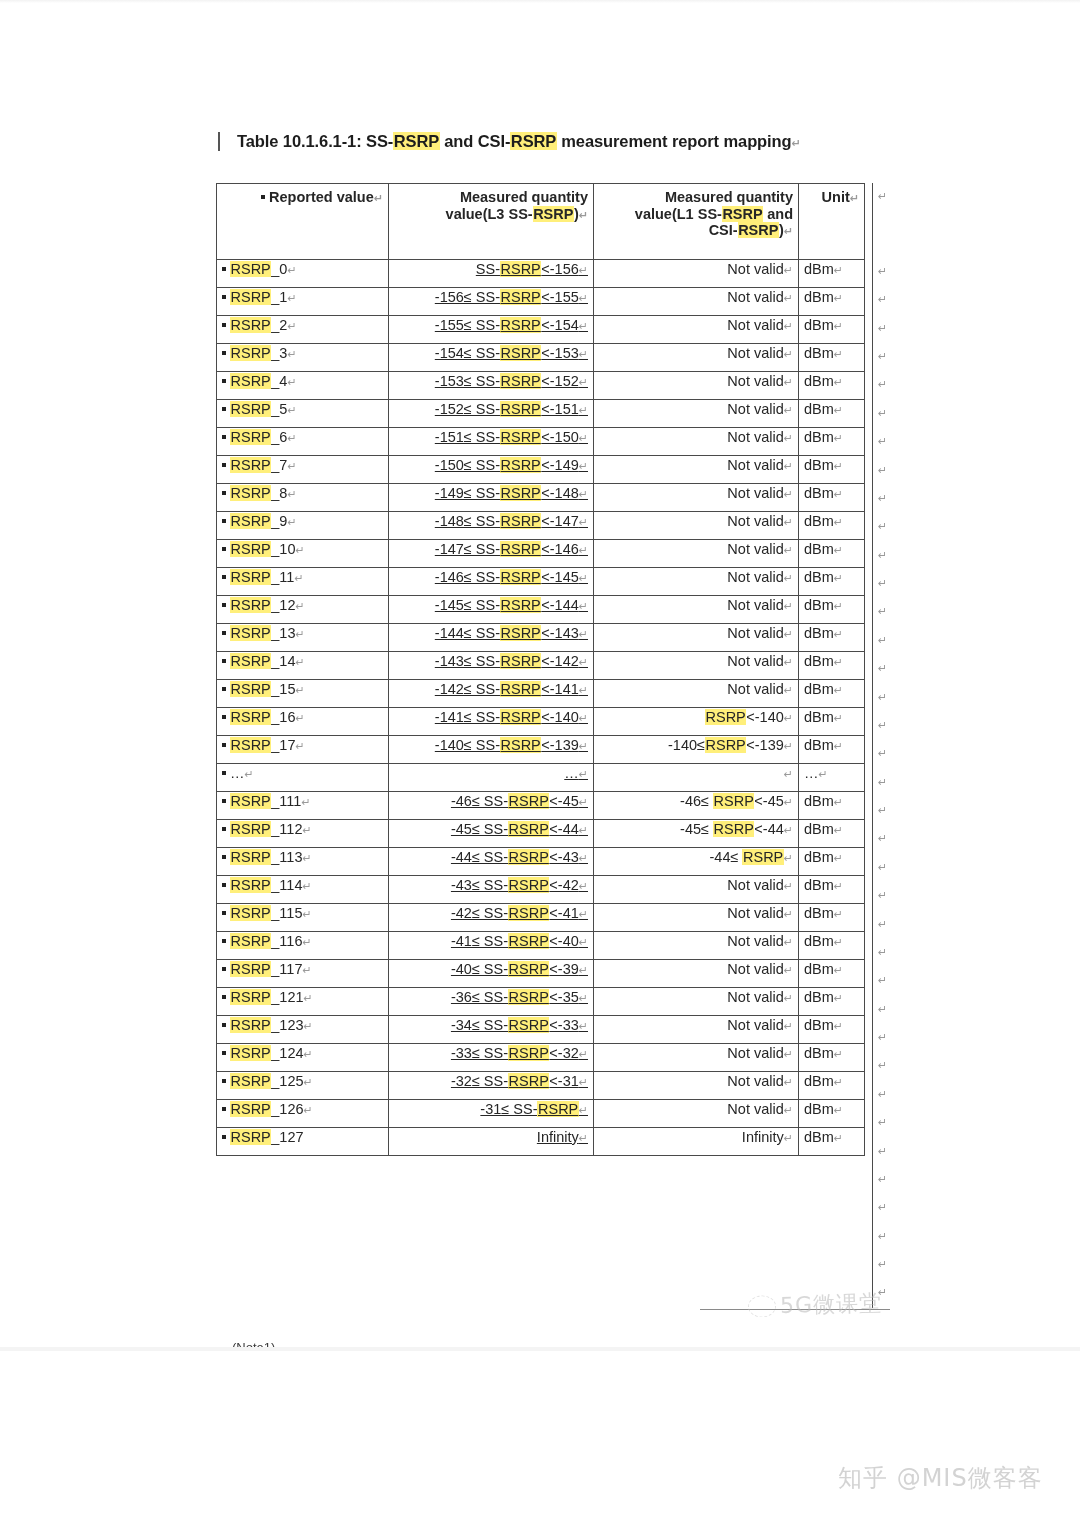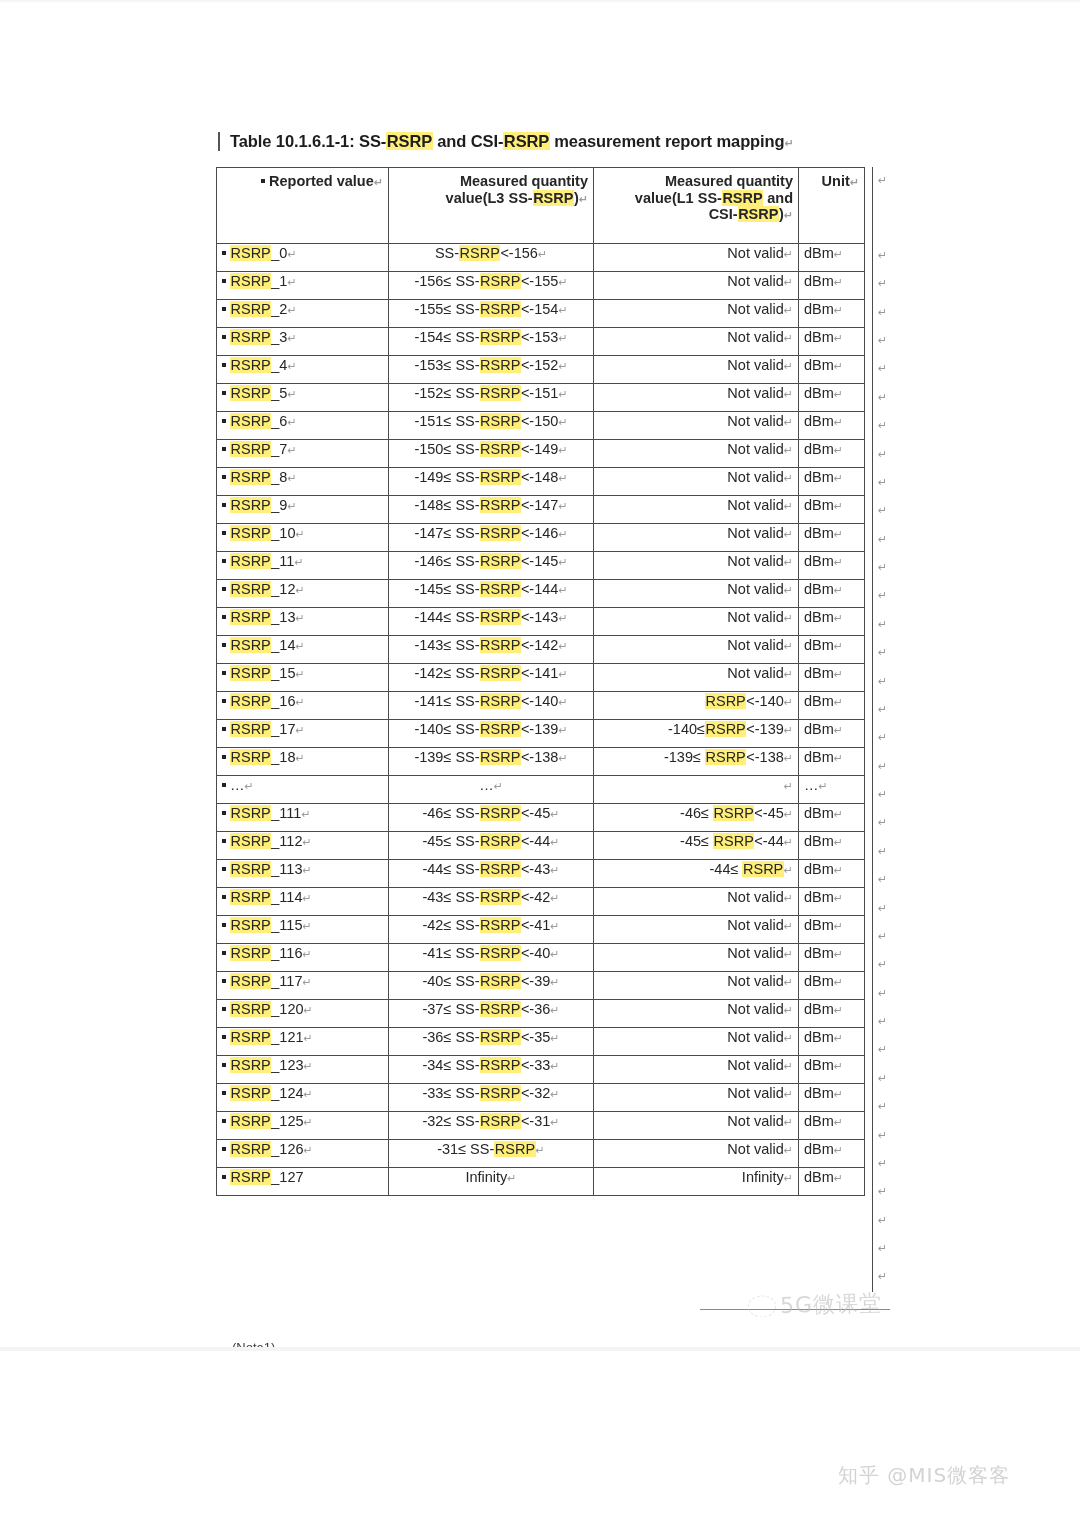--- a/index.html
+++ b/index.html
@@ -44,9 +44,9 @@
     color: #1d1d1d;
     letter-spacing: -0.1px;
     white-space: nowrap;
-    margin: 0 0 16px 2px;
+    margin: 0 0 32px 2px;
     border-left: 2px solid #555;
-    padding-left: 10px;
+    padding-left: 17px;
     line-height: 1.15;
   }
 

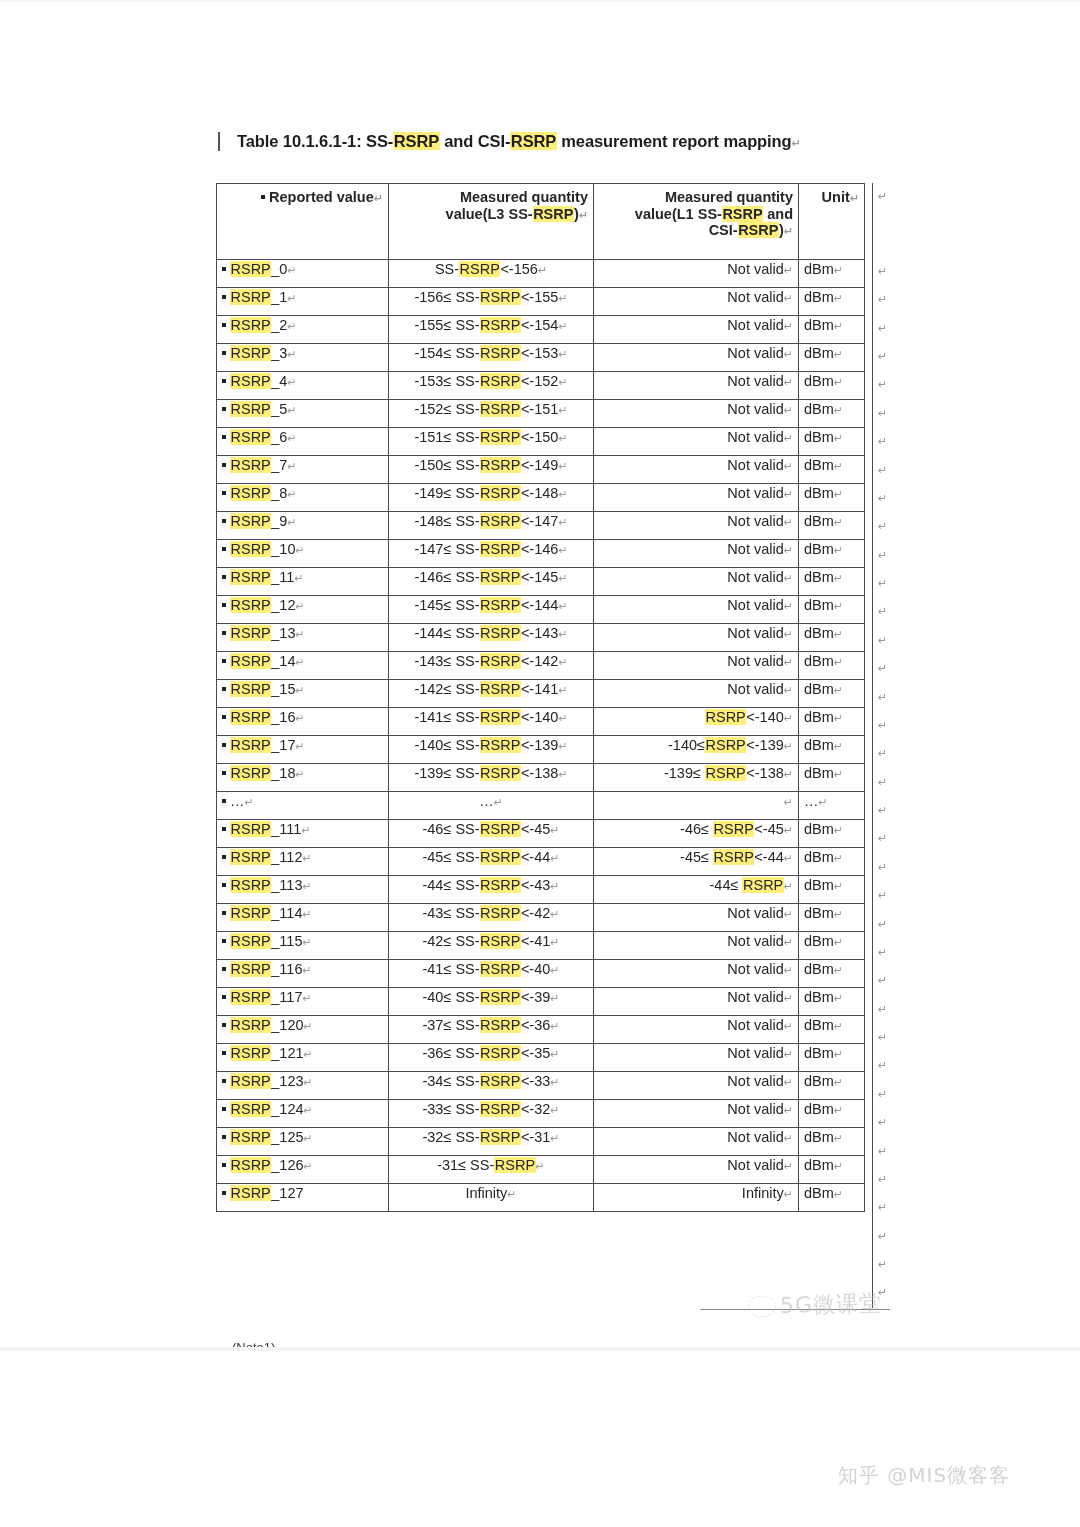--- a/index.html
+++ b/index.html
@@ -98,7 +98,7 @@
   col.c4 { width: 66px; }
 
   td.c-report { text-align: left; margin-left: 48px; }
-  td.c-l3 { text-align: center; padding-left: 10px; }
+  td.c-l3 { text-align: right; padding-left: 10px; text-decoration: underline; }
   td.c-l1 { text-align: right; padding-left: 10px; }
   td.c-unit { text-align: left; padding-left: 8px; margin-left: 48px; }
 

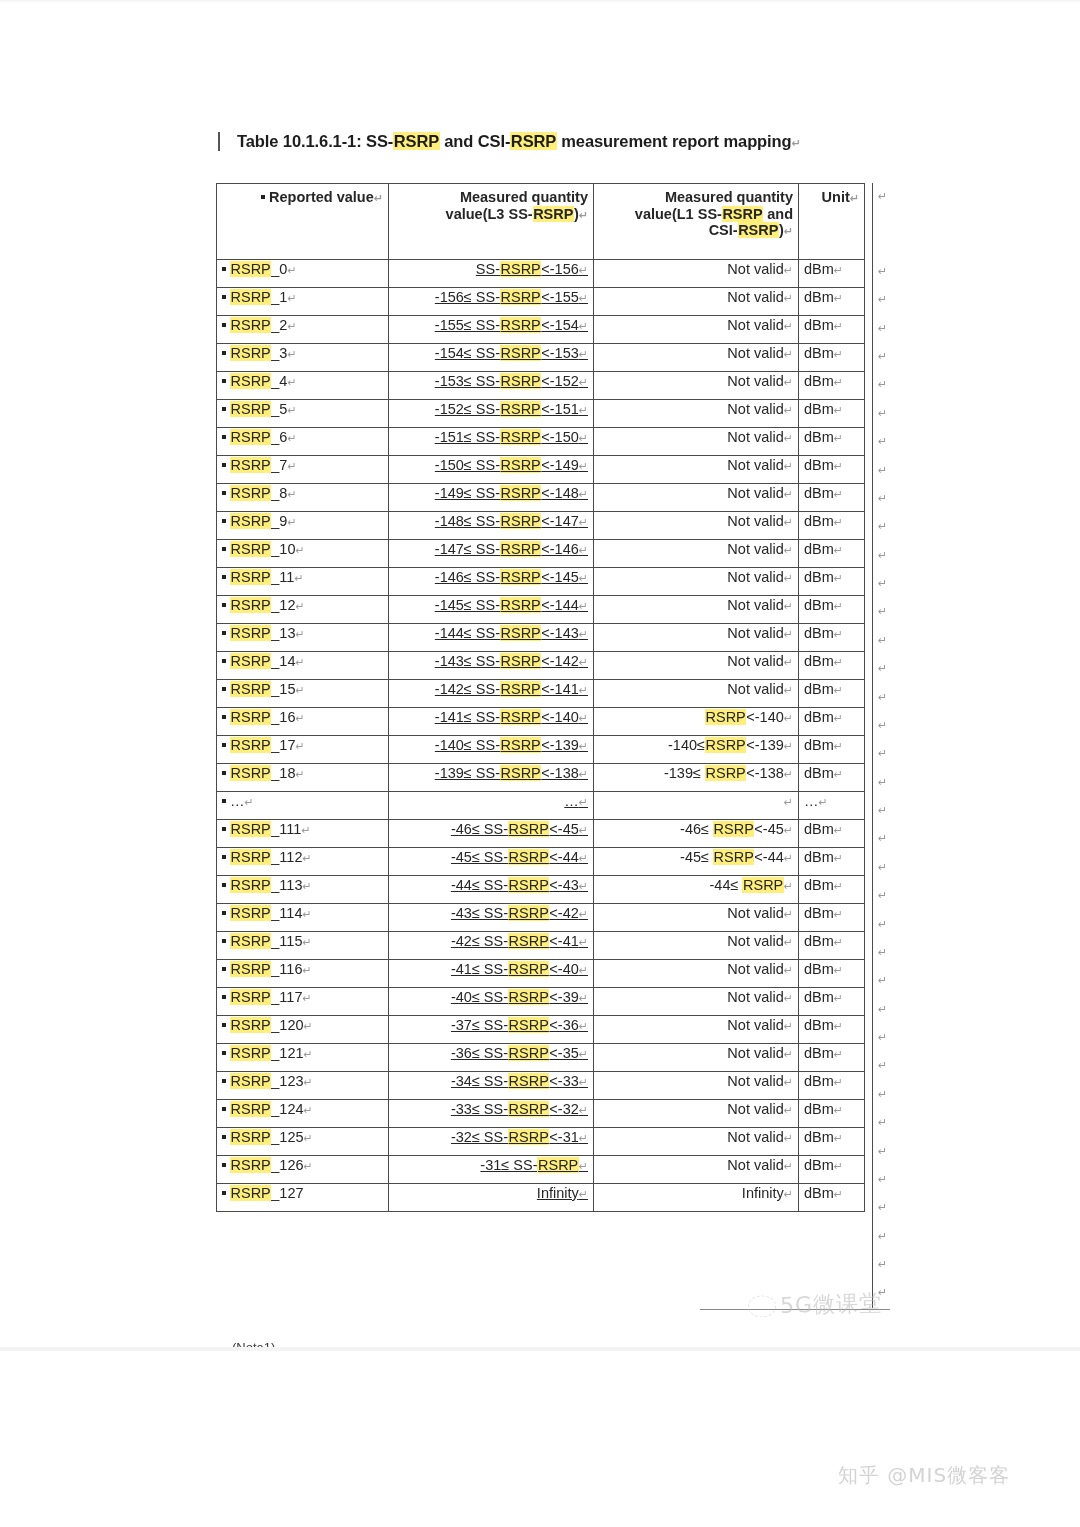--- a/index.html
+++ b/index.html
@@ -345,12 +345,6 @@
               <td class="c-unit"><span>dBm</span><span class="pilcrow">↵</span></td>
             </tr>
             <tr>
-              <td class="c-report"><span class="bullet"></span><span class="hl">RSRP</span><span>_18</span><span class="pilcrow">↵</span></td>
-              <td class="c-l3"><span>-139≤ SS-<span class="hl">RSRP</span>&lt;-138</span><span class="pilcrow">↵</span></td>
-              <td class="c-l1"><span>-139≤ <span class="hl">RSRP</span>&lt;-138</span><span class="pilcrow">↵</span></td>
-              <td class="c-unit"><span>dBm</span><span class="pilcrow">↵</span></td>
-            </tr>
-            <tr>
               <td class="c-report"><span class="bullet"></span><span>…</span><span class="pilcrow">↵</span></td>
               <td class="c-l3"><span>…</span><span class="pilcrow">↵</span></td>
               <td class="c-l1"><span></span><span class="pilcrow">↵</span></td>

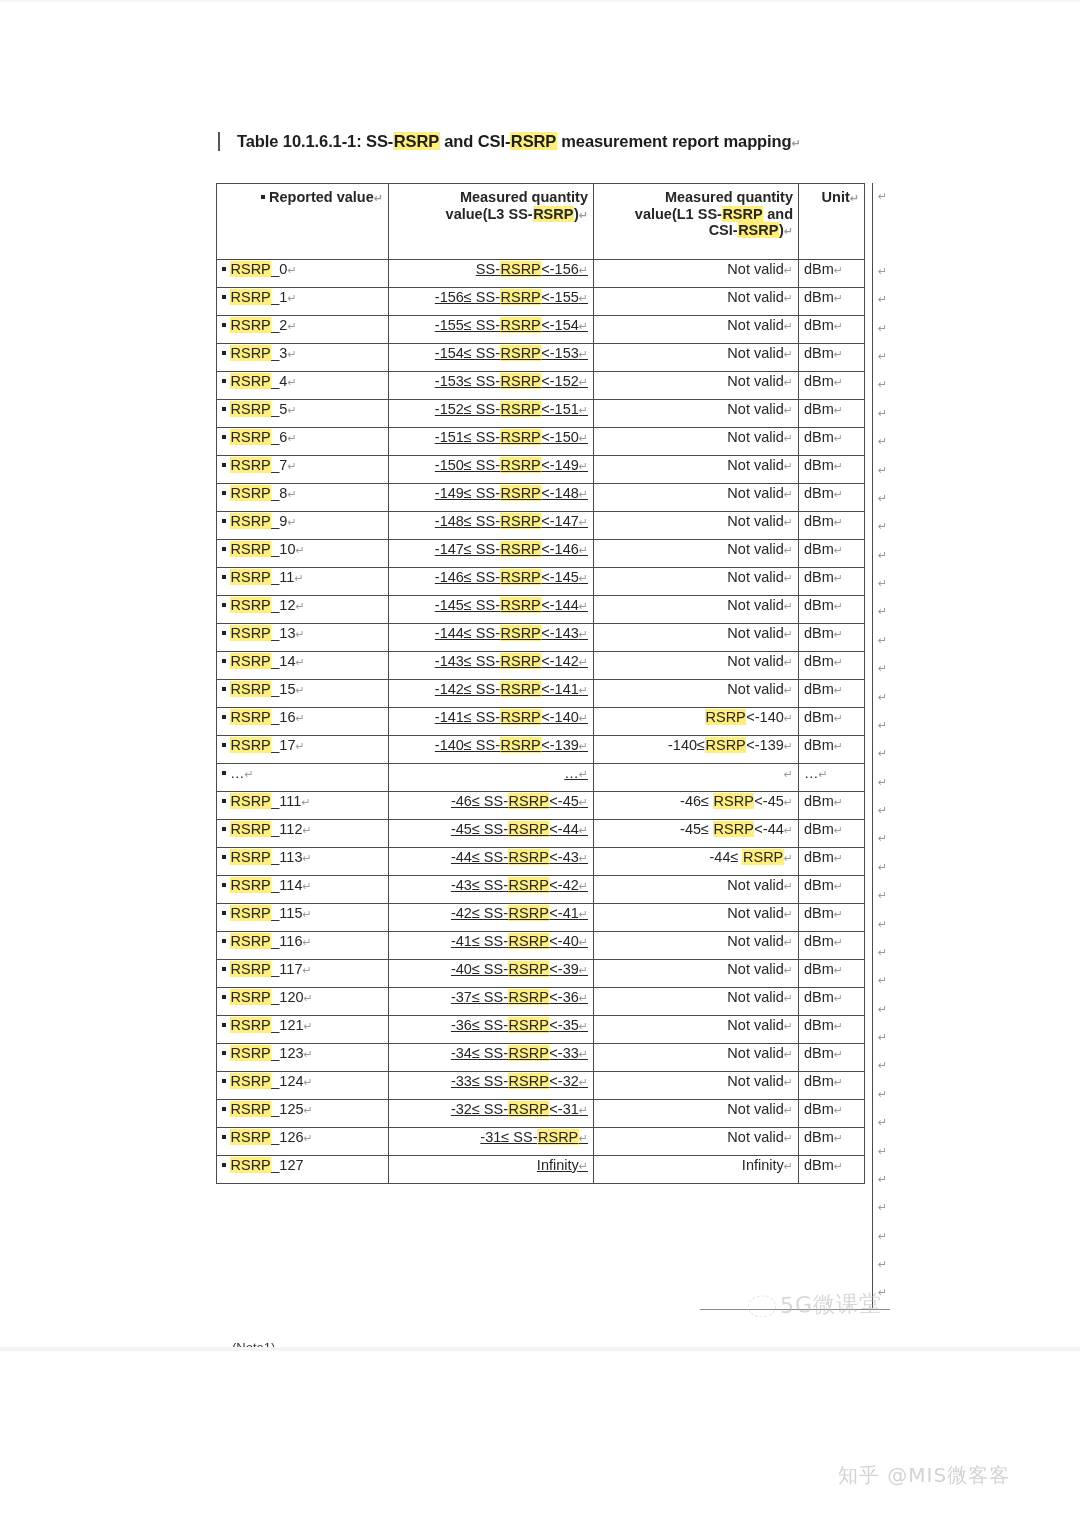--- a/index.html
+++ b/index.html
@@ -393,12 +393,6 @@
               <td class="c-unit"><span>dBm</span><span class="pilcrow">↵</span></td>
             </tr>
             <tr>
-              <td class="c-report"><span class="bullet"></span><span class="hl">RSRP</span><span>_120</span><span class="pilcrow">↵</span></td>
-              <td class="c-l3"><span>-37≤ SS-<span class="hl">RSRP</span>&lt;-36</span><span class="pilcrow">↵</span></td>
-              <td class="c-l1"><span>Not valid</span><span class="pilcrow">↵</span></td>
-              <td class="c-unit"><span>dBm</span><span class="pilcrow">↵</span></td>
-            </tr>
-            <tr>
               <td class="c-report"><span class="bullet"></span><span class="hl">RSRP</span><span>_121</span><span class="pilcrow">↵</span></td>
               <td class="c-l3"><span>-36≤ SS-<span class="hl">RSRP</span>&lt;-35</span><span class="pilcrow">↵</span></td>
               <td class="c-l1"><span>Not valid</span><span class="pilcrow">↵</span></td>

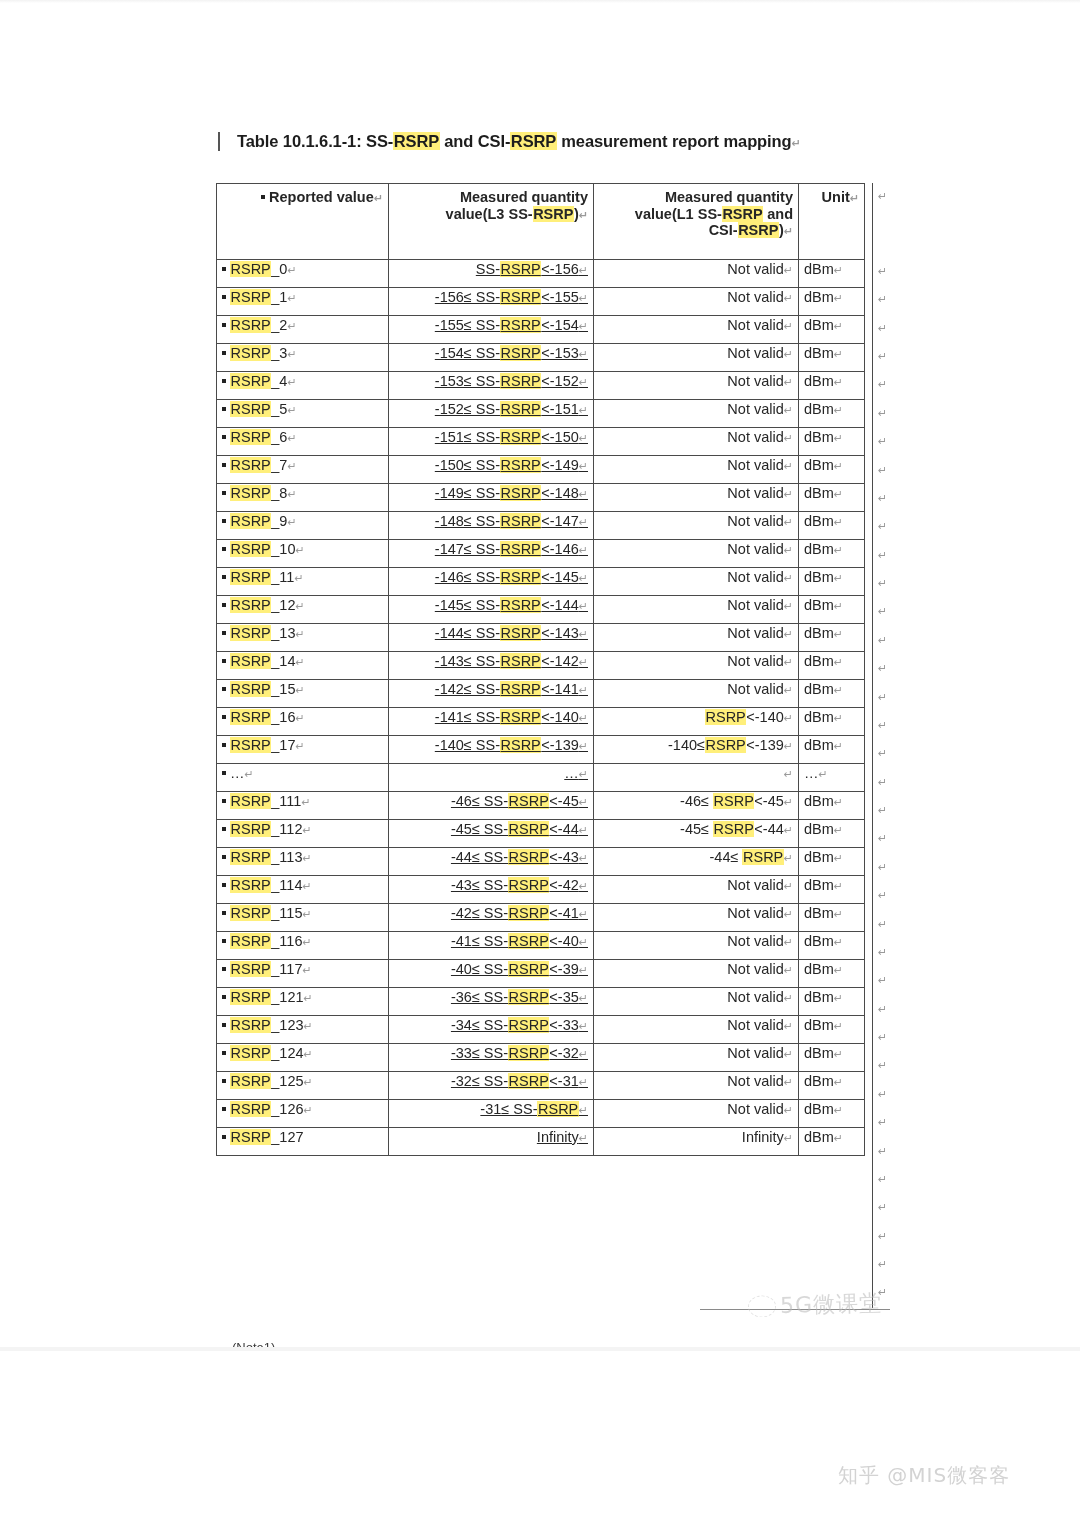--- a/index.html
+++ b/index.html
@@ -171,7 +171,7 @@
     position: absolute;
     left: 838px;
     top: 1462px;
-    font-size: 20px;
+    font-size: 24px;
     color: #d3d3d3;
     font-family: "DejaVu Sans", sans-serif;
     letter-spacing: 1px;

